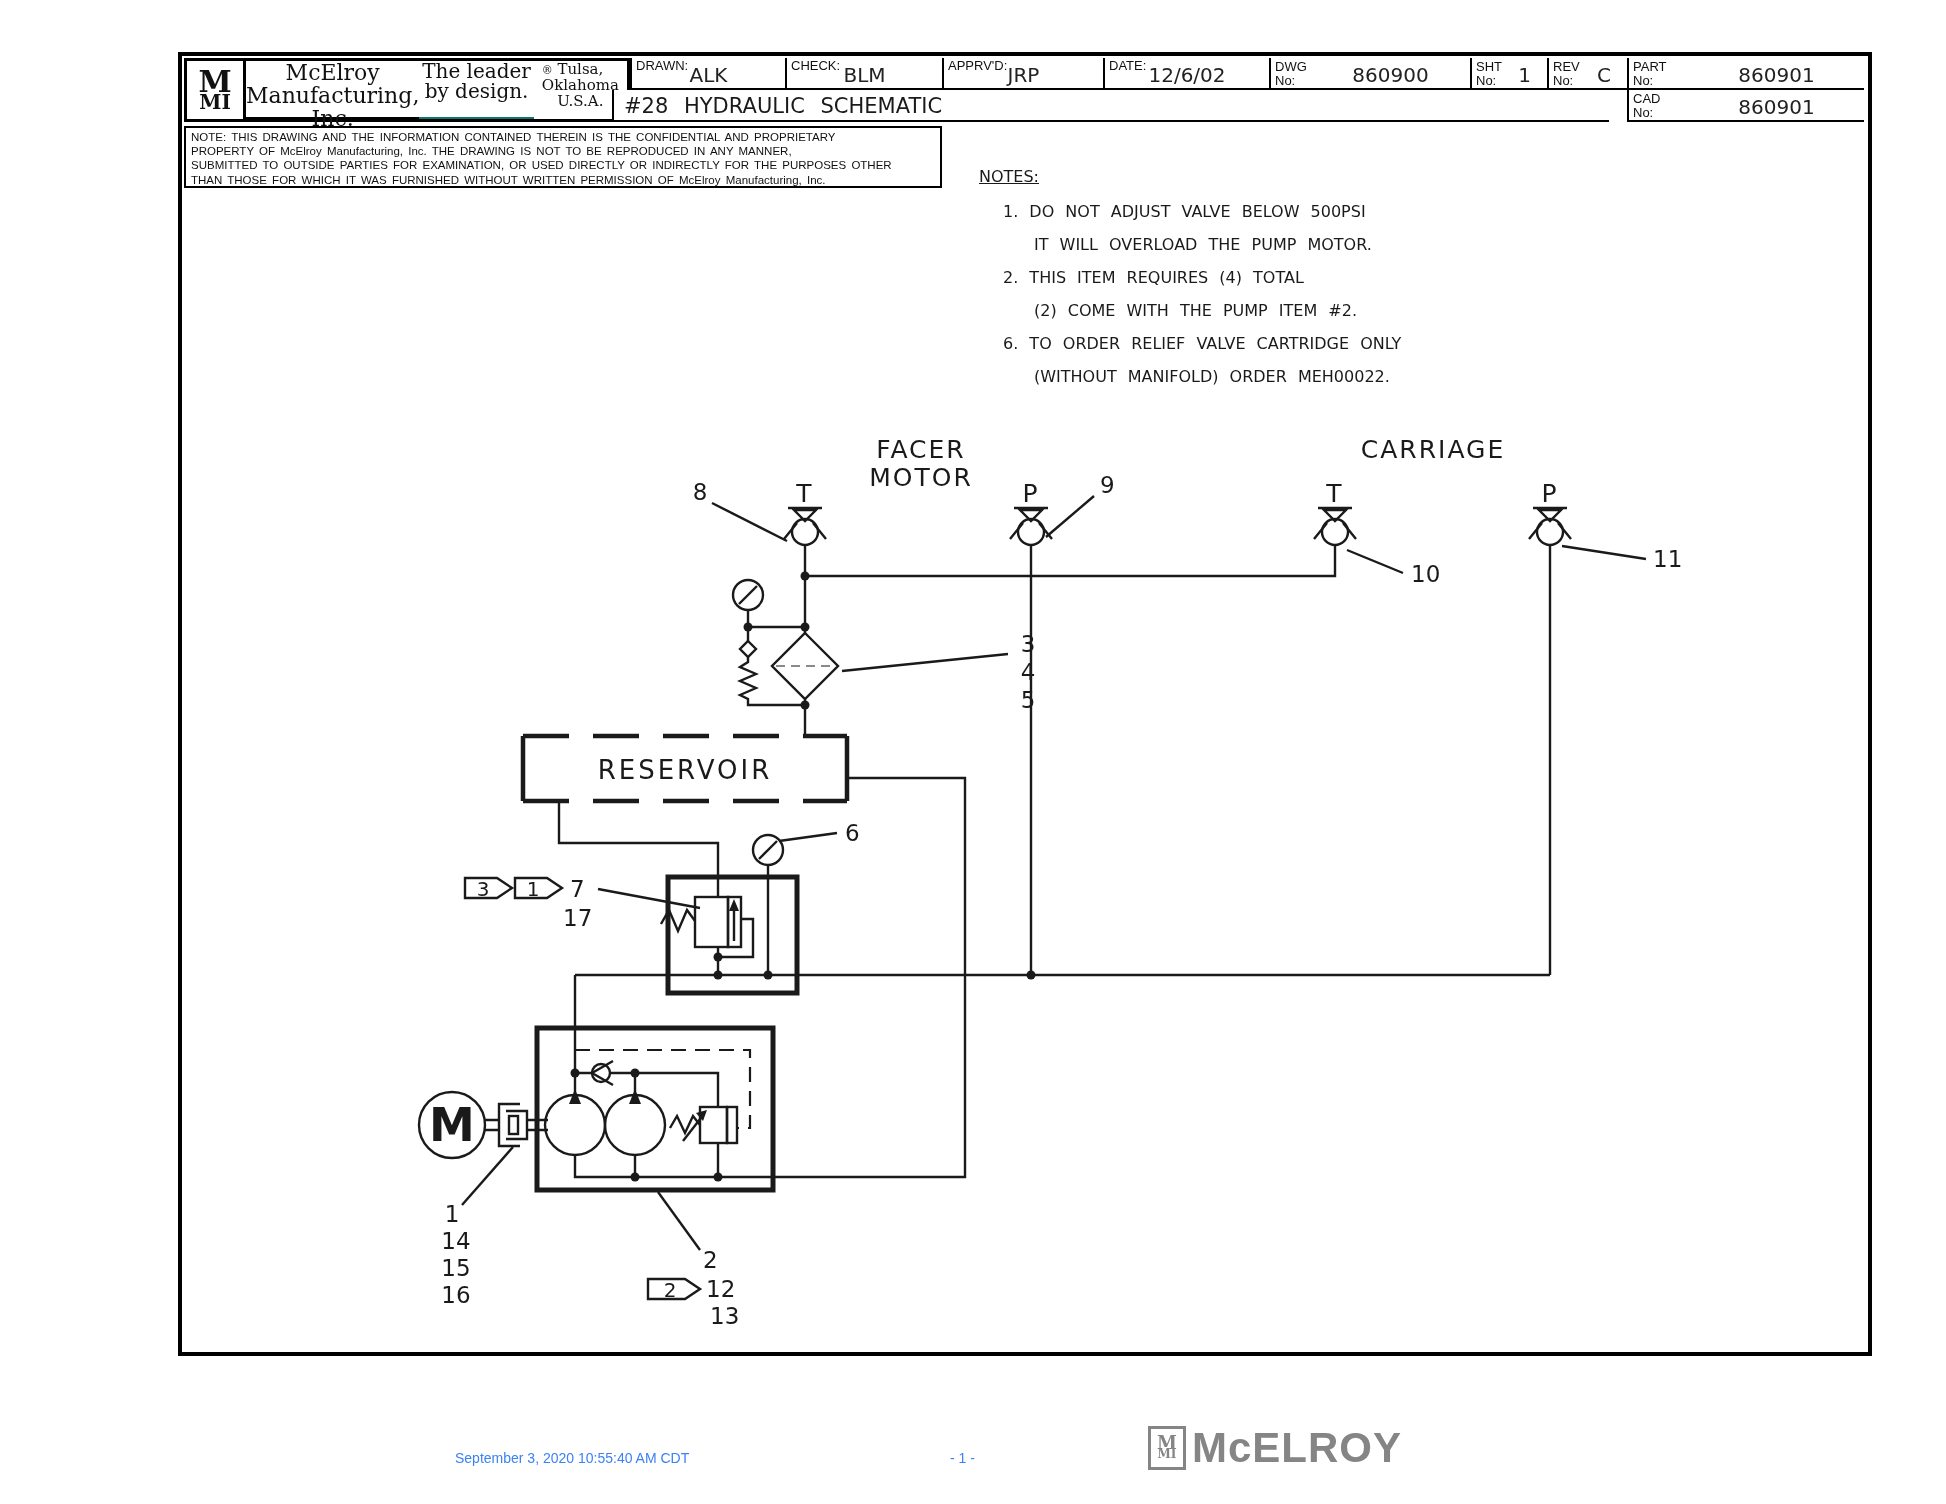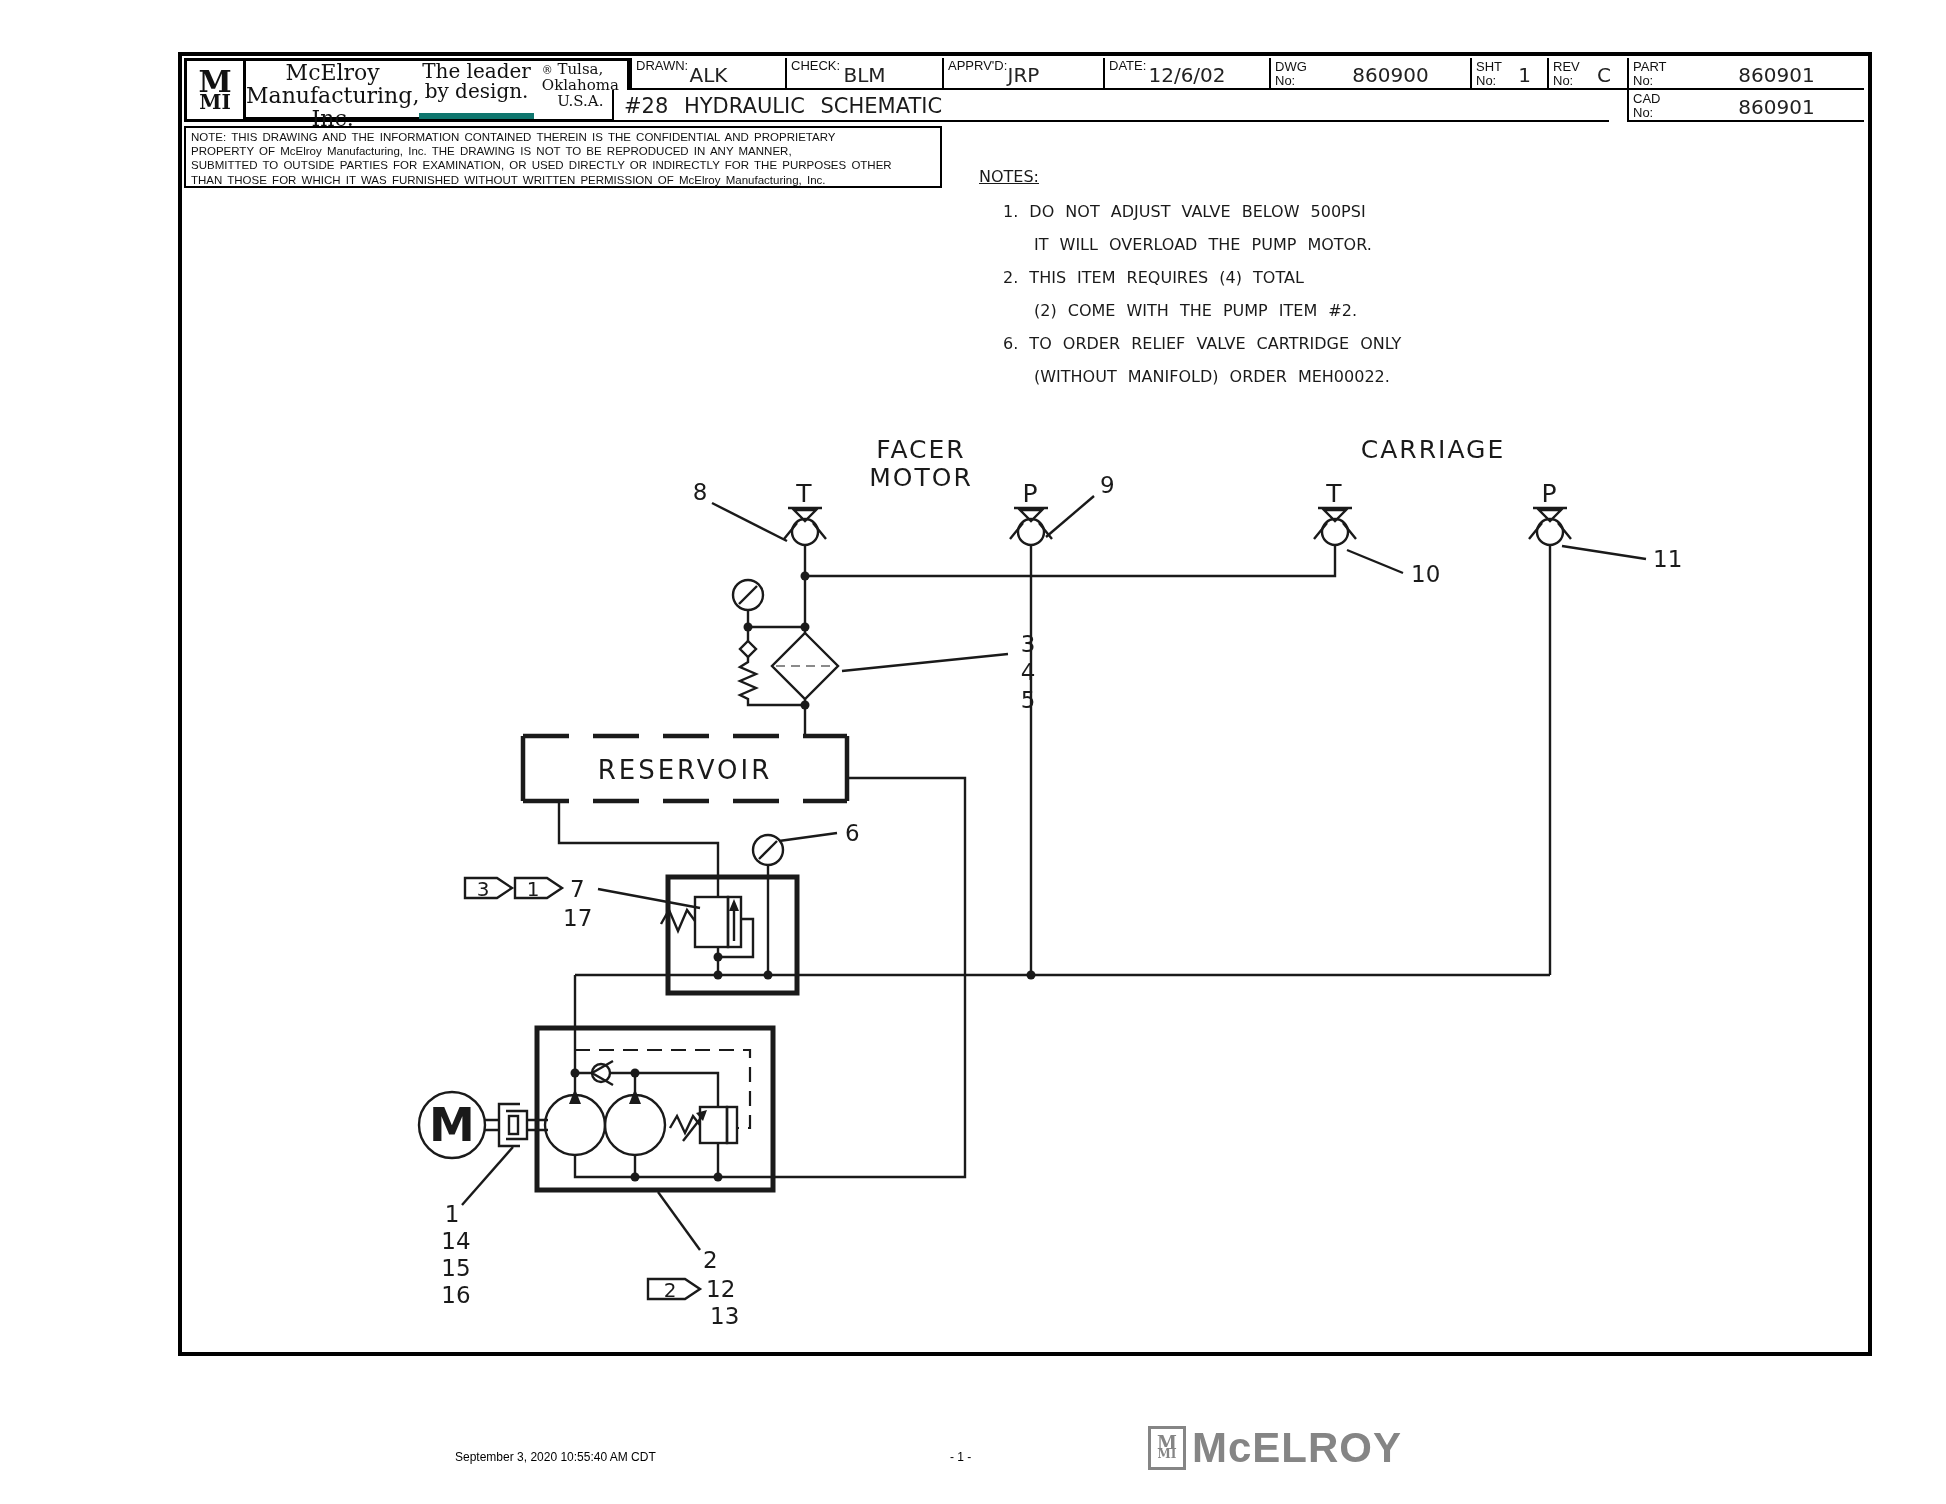--- a/index.html
+++ b/index.html
@@ -19,7 +19,7 @@
   #mmi-mark .m1{font-size:30px;} #mmi-mark .m2{font-size:20px;}
   #logo-text{flex:1;display:flex;flex-direction:row;font-family:"DejaVu Serif",serif;}
   #logo-text .l1{font-size:22px;text-align:center;border-bottom:2px solid #000;line-height:23px;}
-  #logo-text .l2{font-size:20px;text-align:center;border-bottom:6px solid #0f766e;line-height:20px;}
+  #logo-text .l2{font-size:20px;text-align:center;border-bottom:2px solid #0f766e;line-height:20px;}
   #logo-text .l3{font-size:15px;text-align:center;line-height:16px;position:relative;}
   #logo-text .reg{position:absolute;left:8px;top:2px;font-size:11px;}
   #note-box{left:184px;top:126px;width:758px;height:62px;border:2px solid #000;box-sizing:border-box;

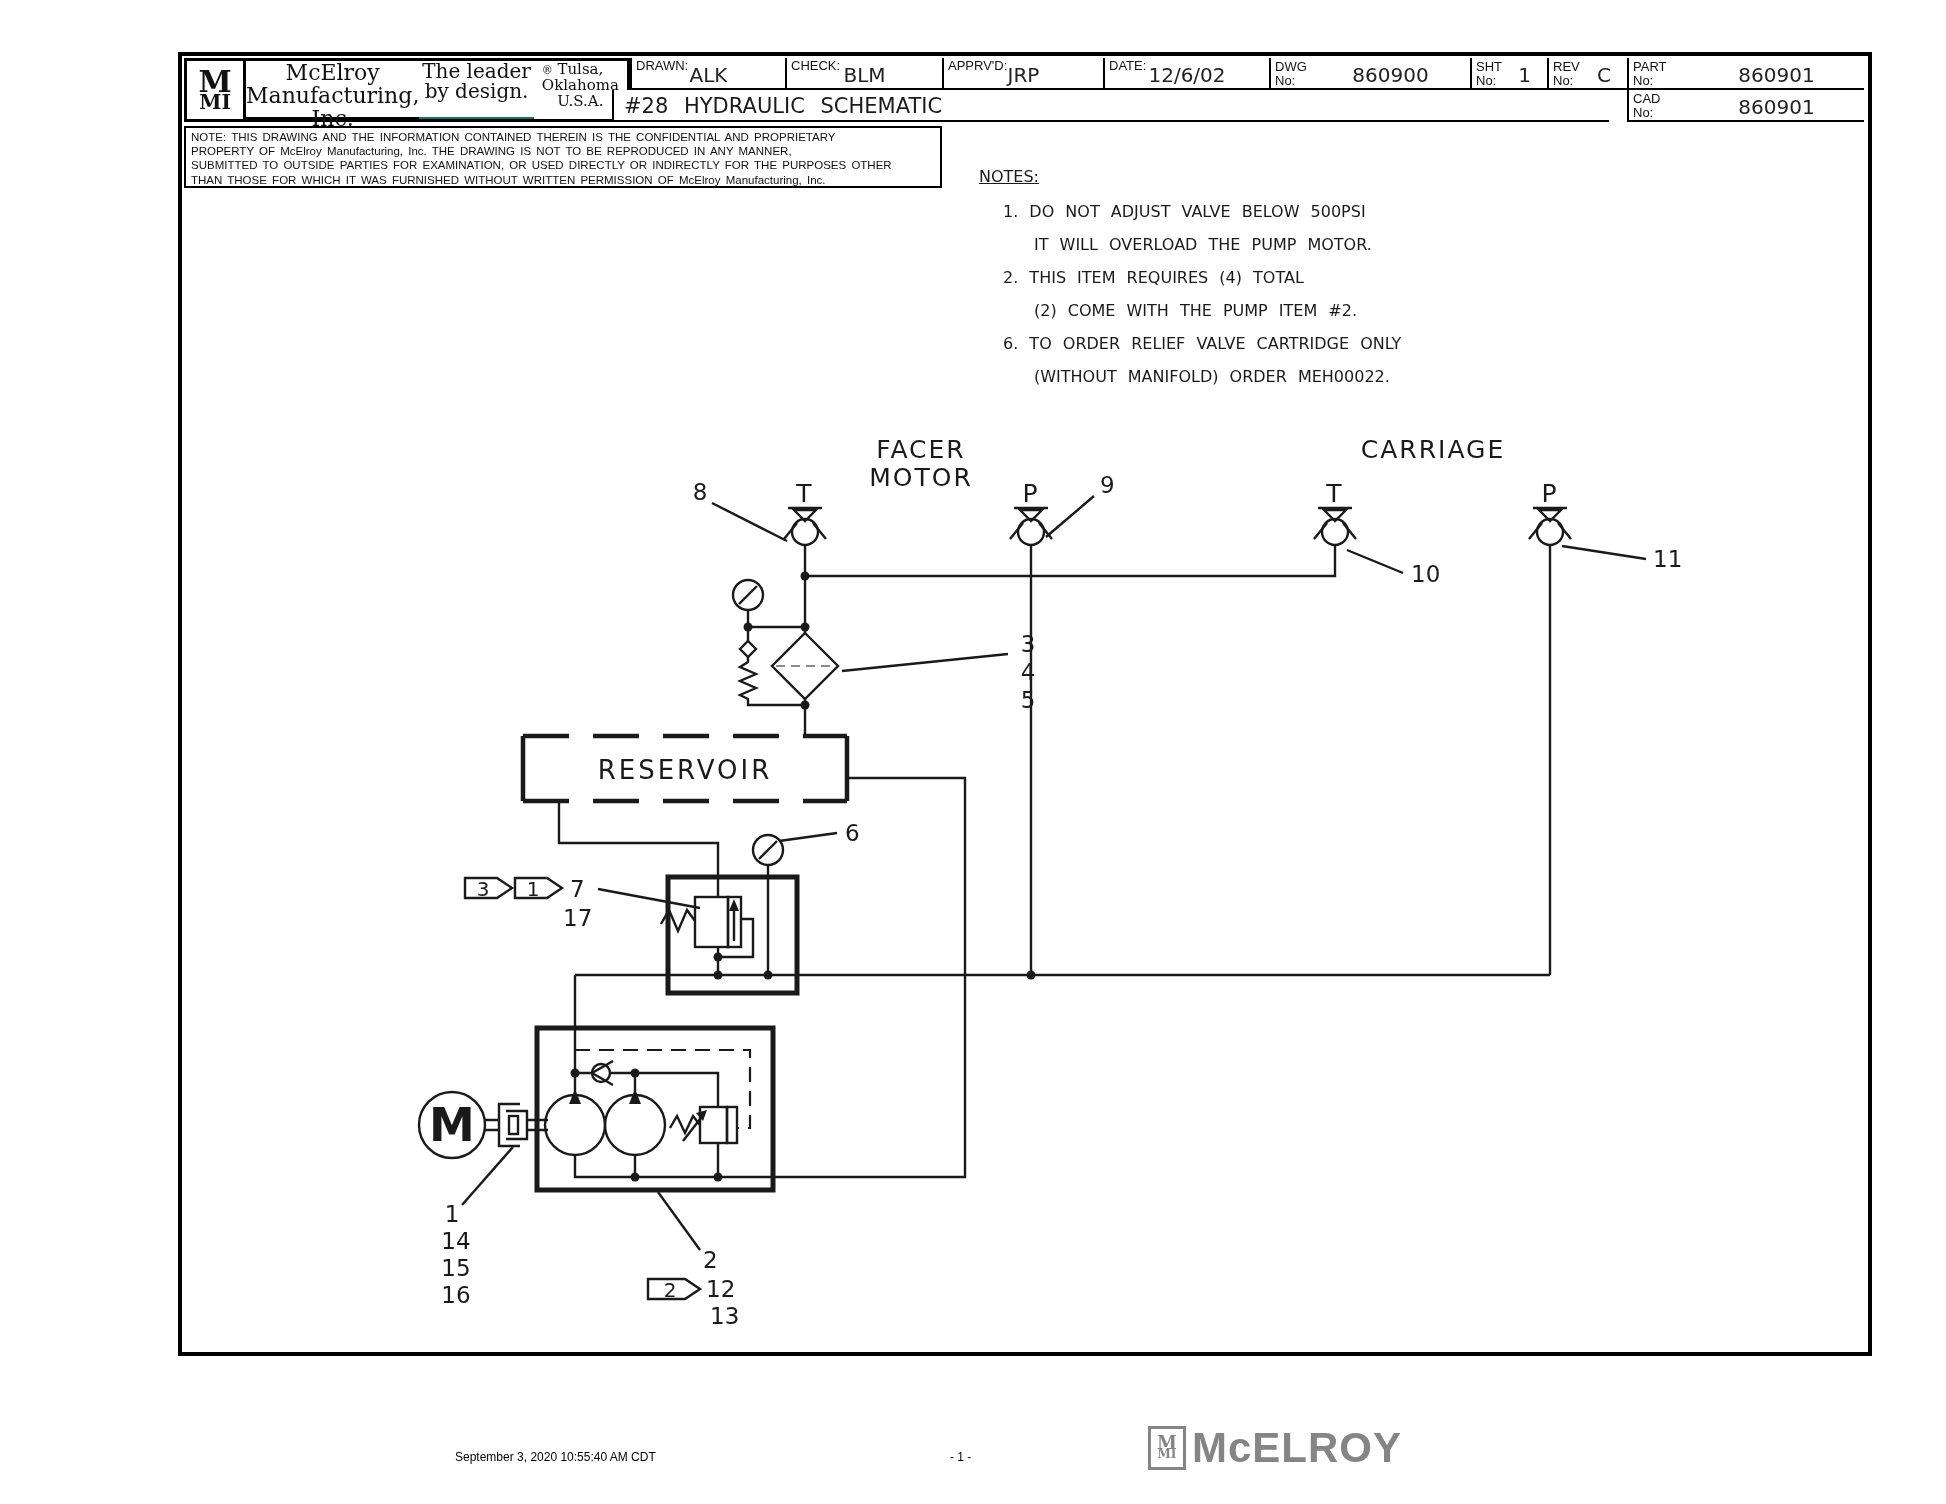--- a/index.html
+++ b/index.html
@@ -31,7 +31,7 @@
   #notes .n1{padding-left:24px;}
   #notes .n2{padding-left:55px;}
   
-  .foot{font-size:12px;color:#000000;}
+  .foot{font-size:14px;color:#3b82f6;}
   #foot-logo{left:1148px;top:1424px;display:flex;align-items:center;gap:6px;color:#858585;}
   #foot-mark{width:38px;height:44px;border:3px solid #858585;box-sizing:border-box;display:flex;flex-direction:column;
              align-items:center;justify-content:center;font-family:"DejaVu Serif",serif;font-weight:bold;line-height:0.8;}

